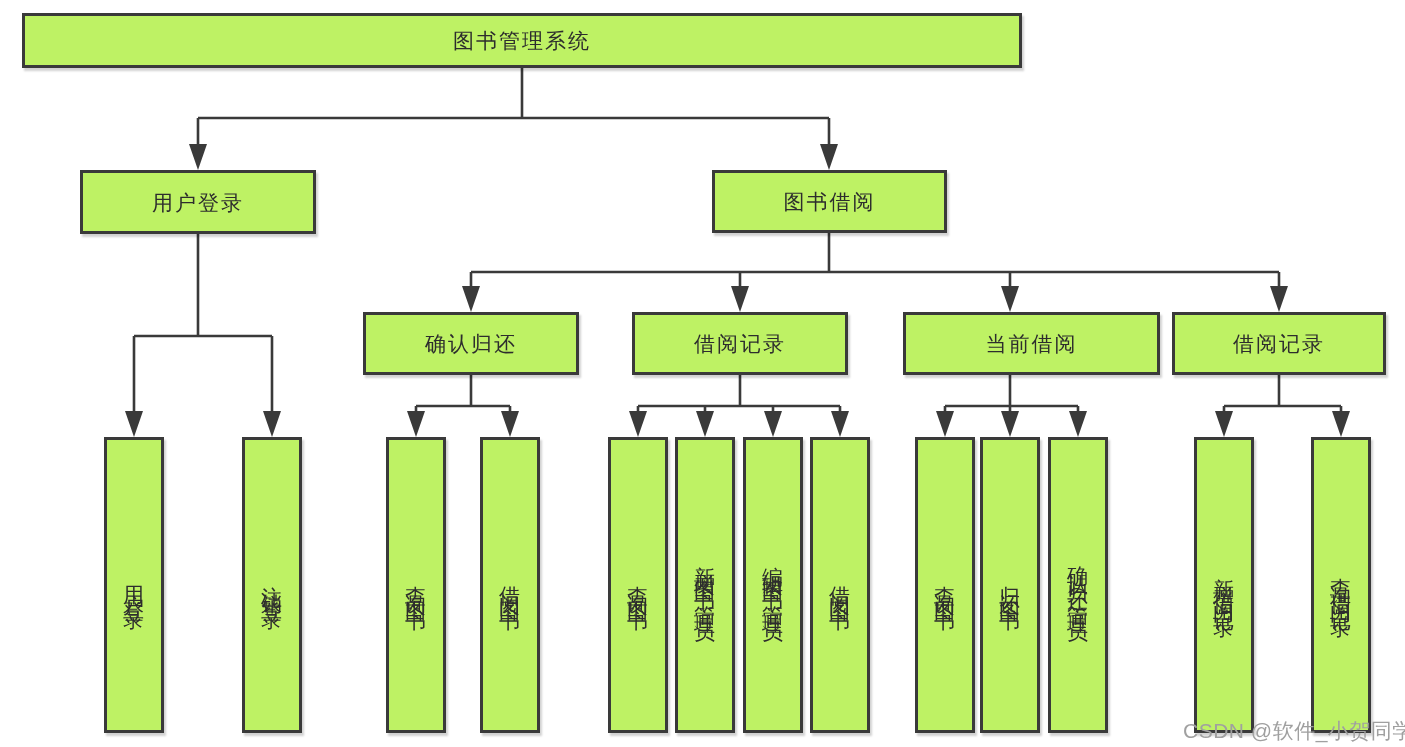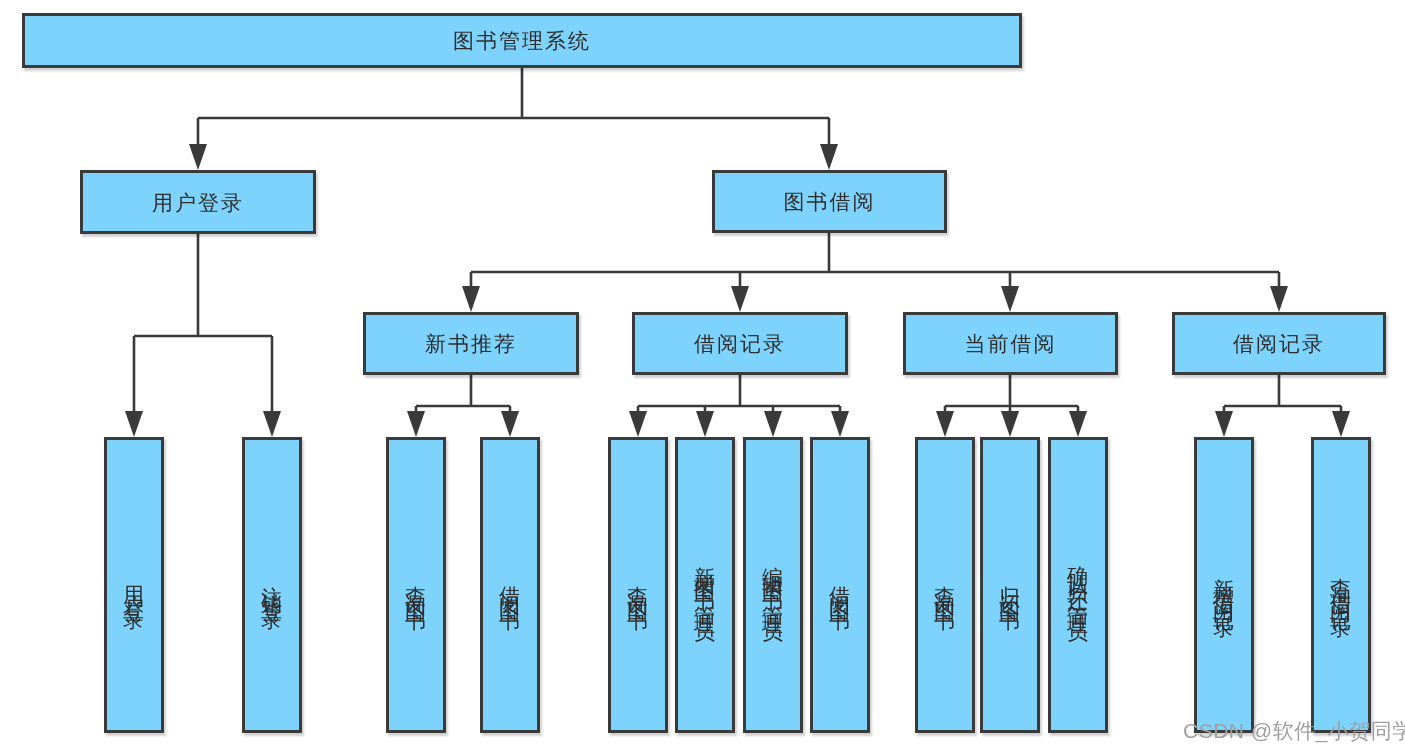--- a/index.html
+++ b/index.html
@@ -21,7 +21,7 @@
   svg.connectors .arrowhead{fill:var(--line);stroke:none;}
   .box{
     position:absolute;box-sizing:border-box;
-    background:#7dd3fc;border:3px solid var(--line);
+    background:#bef264;border:3px solid var(--line);
     display:flex;align-items:center;justify-content:center;
     color:var(--text);
     box-shadow:2px 3px 2px rgba(0,0,0,0.18);

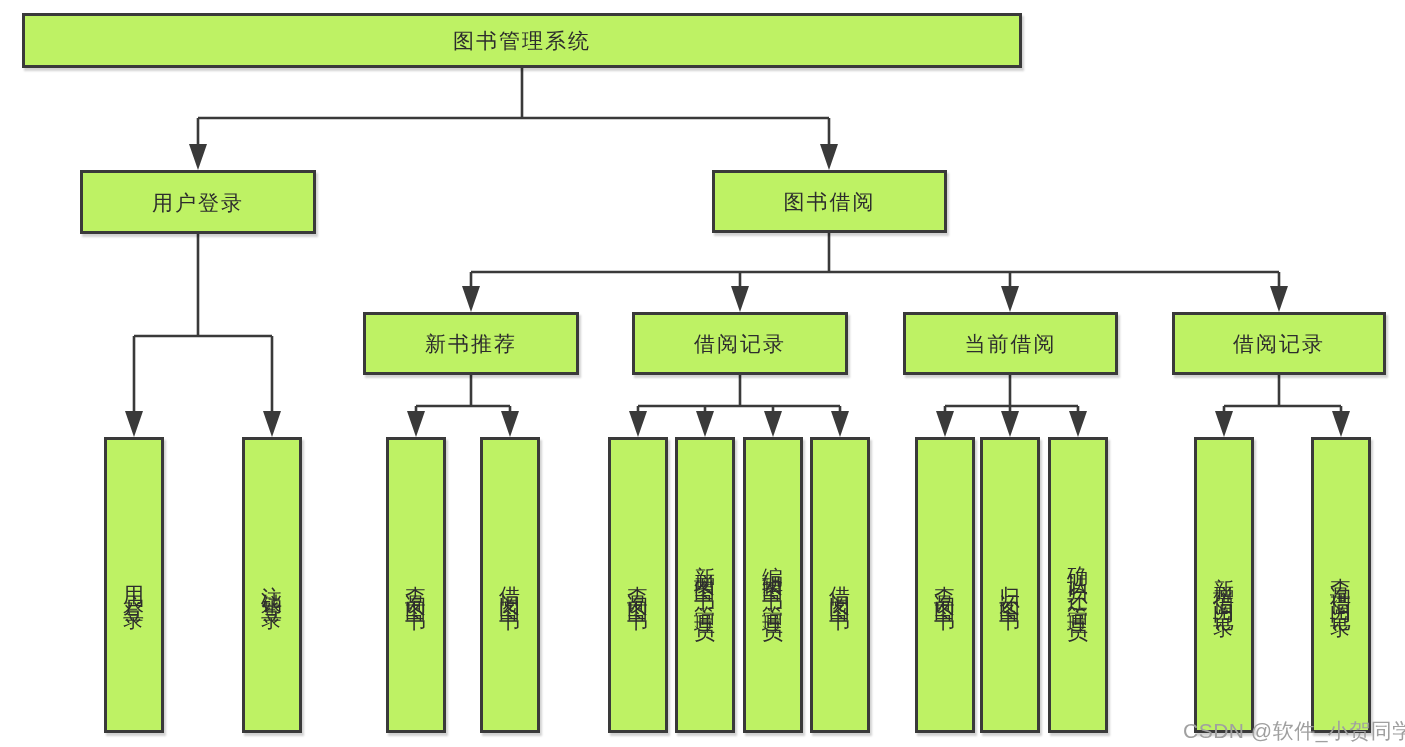--- a/index.html
+++ b/index.html
@@ -93,7 +93,7 @@
   </div>
 
   <div class="box" style="left:363px;top:312px;width:216px;height:63px">
-    <span class="lbl">新书推荐</span>
+    <span class="lbl">确认归还</span>
   </div>
   <div class="box" style="left:632px;top:312px;width:216px;height:63px">
     <span class="lbl">借阅记录</span>

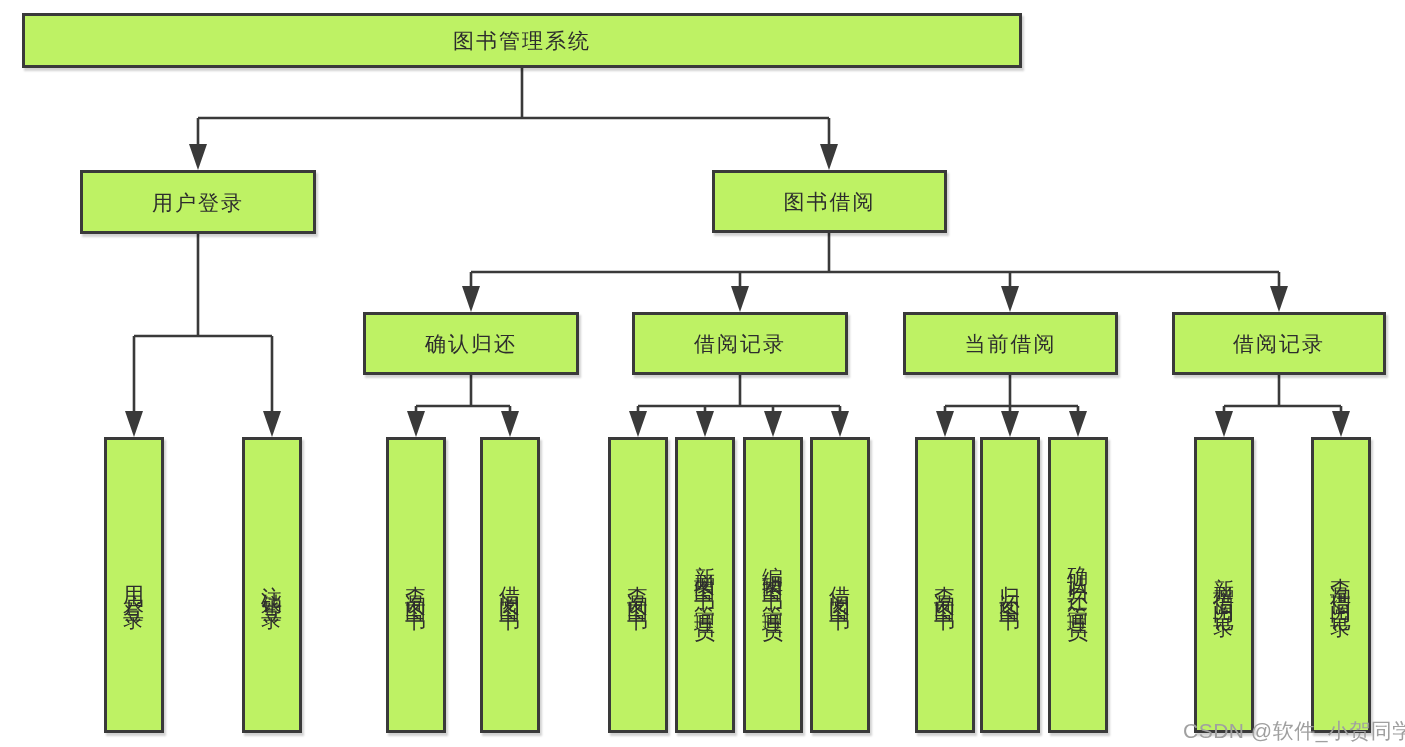--- a/index.html
+++ b/index.html
@@ -98,7 +98,7 @@
   <div class="box" style="left:632px;top:312px;width:216px;height:63px">
     <span class="lbl">借阅记录</span>
   </div>
-  <div class="box" style="left:903px;top:312px;width:215px;height:63px">
+  <div class="box" style="left:903px;top:312px;width:257px;height:63px">
     <span class="lbl">当前借阅</span>
   </div>
   <div class="box" style="left:1172px;top:312px;width:214px;height:63px">

